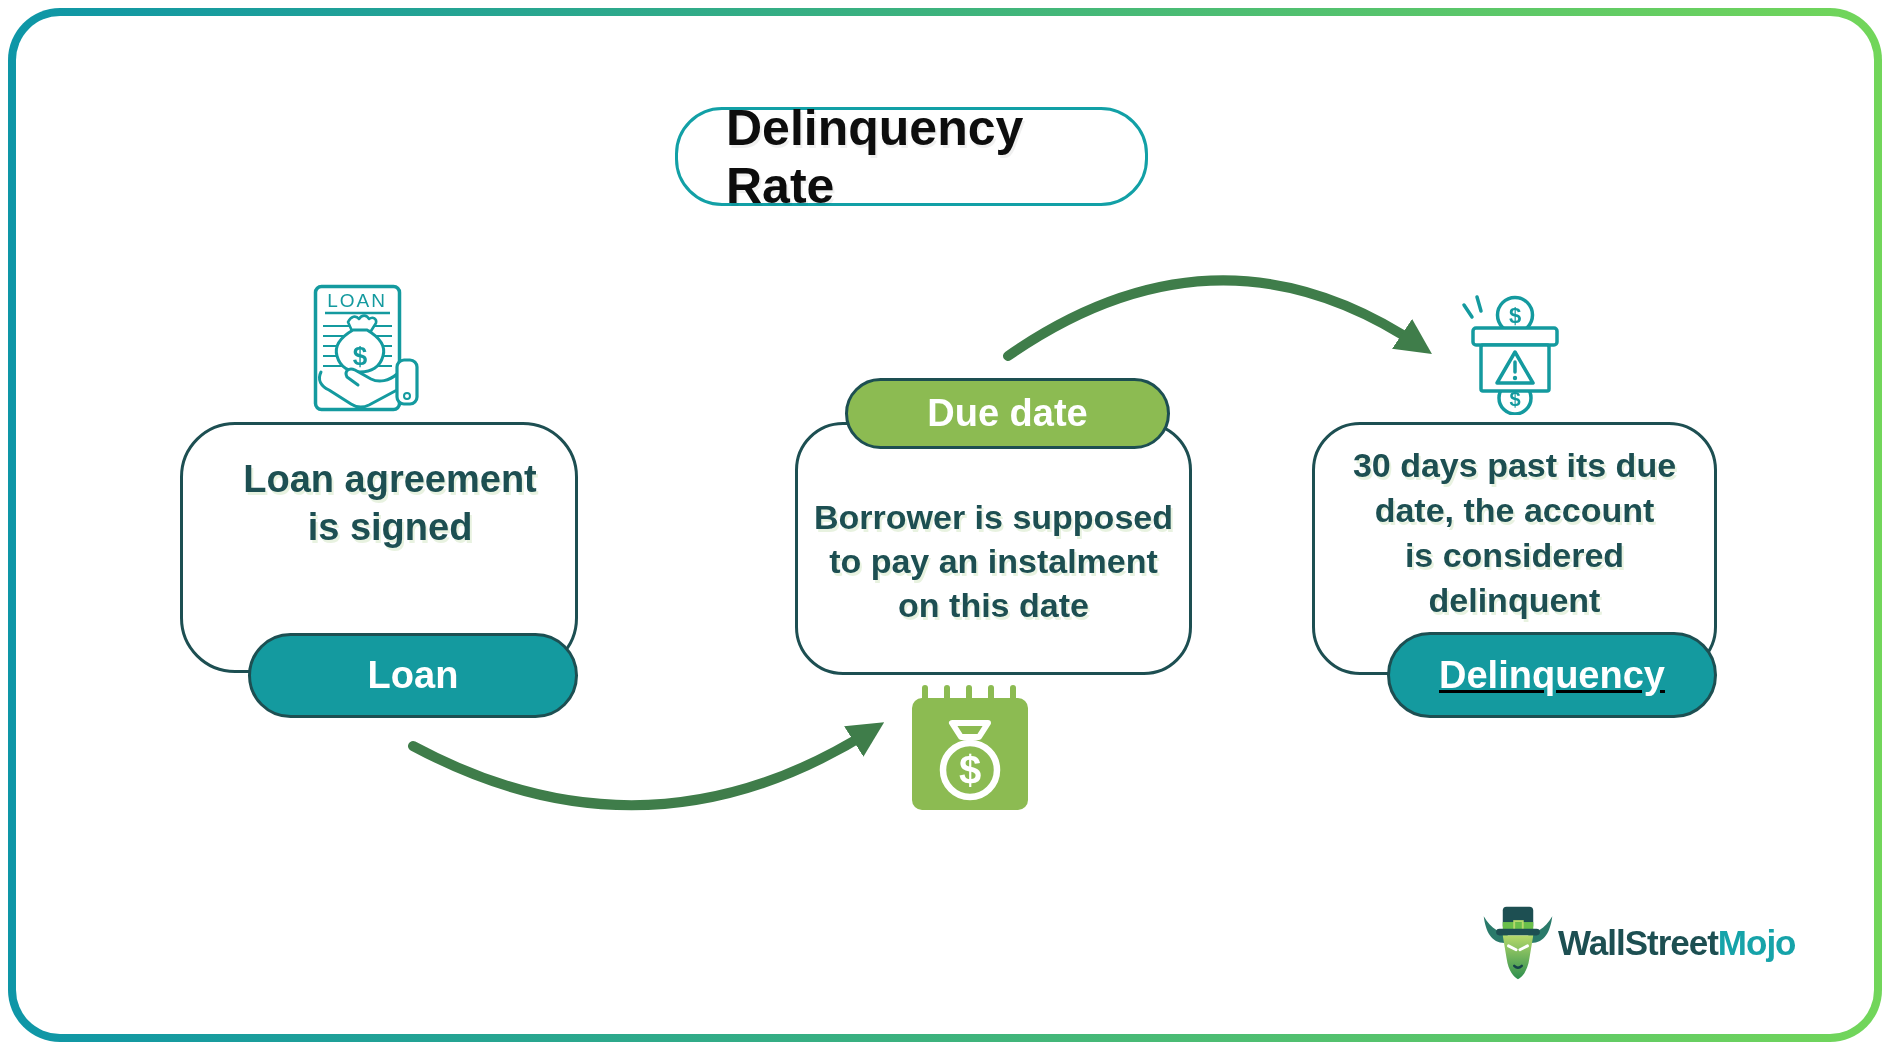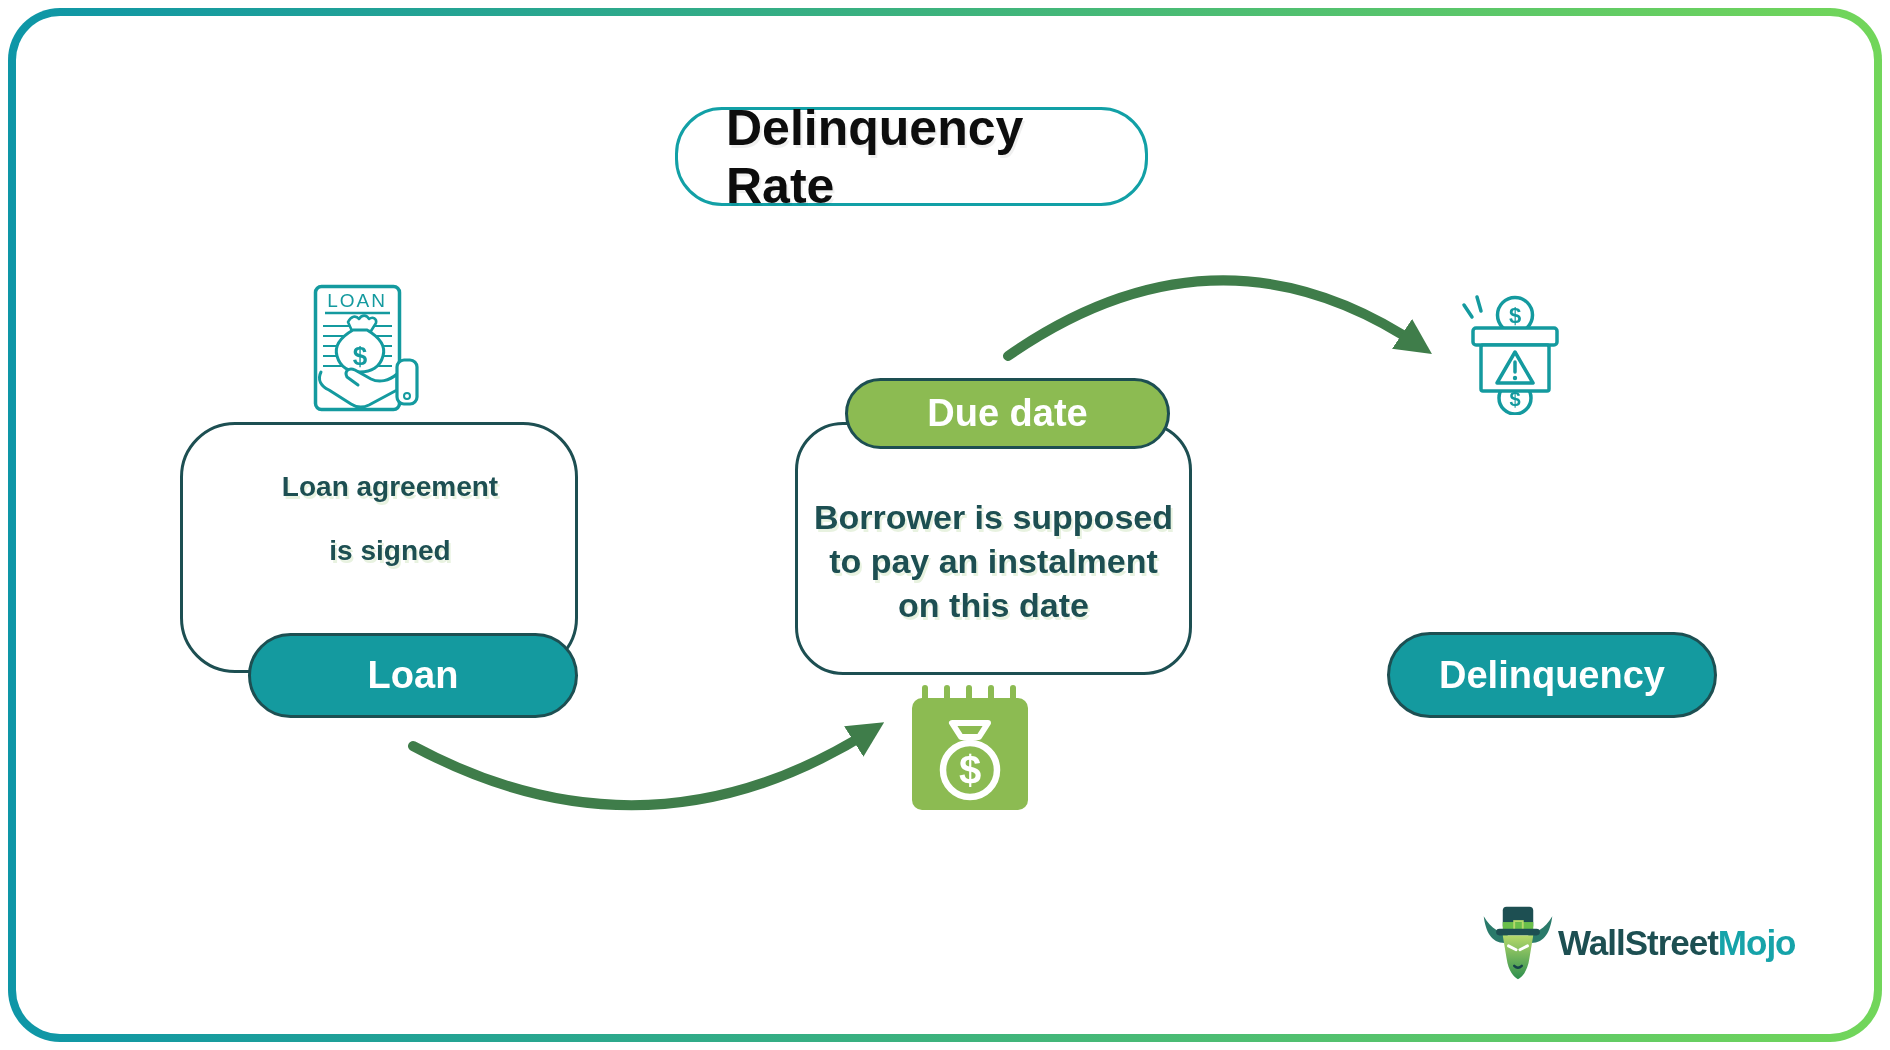--- a/index.html
+++ b/index.html
@@ -38,7 +38,7 @@
     text-shadow:2px 3px 0 rgba(150,195,115,0.22);
   }
   .box-loan{left:180px;top:422px;width:398px;height:251px;border-radius:55px;padding-top:30px;}
-  .box-loan .box-text{font-size:28px;line-height:64px;padding-left:22px;}
+  .box-loan .box-text{font-size:38px;line-height:48px;padding-left:22px;}
   .box-due{left:795px;top:422px;width:397px;height:253px;border-radius:48px;padding-top:70px;}
   .box-due .box-text{font-size:34px;line-height:44px;}
   .box-delinq{left:1312px;top:422px;width:405px;height:253px;border-radius:48px;padding-top:18px;}

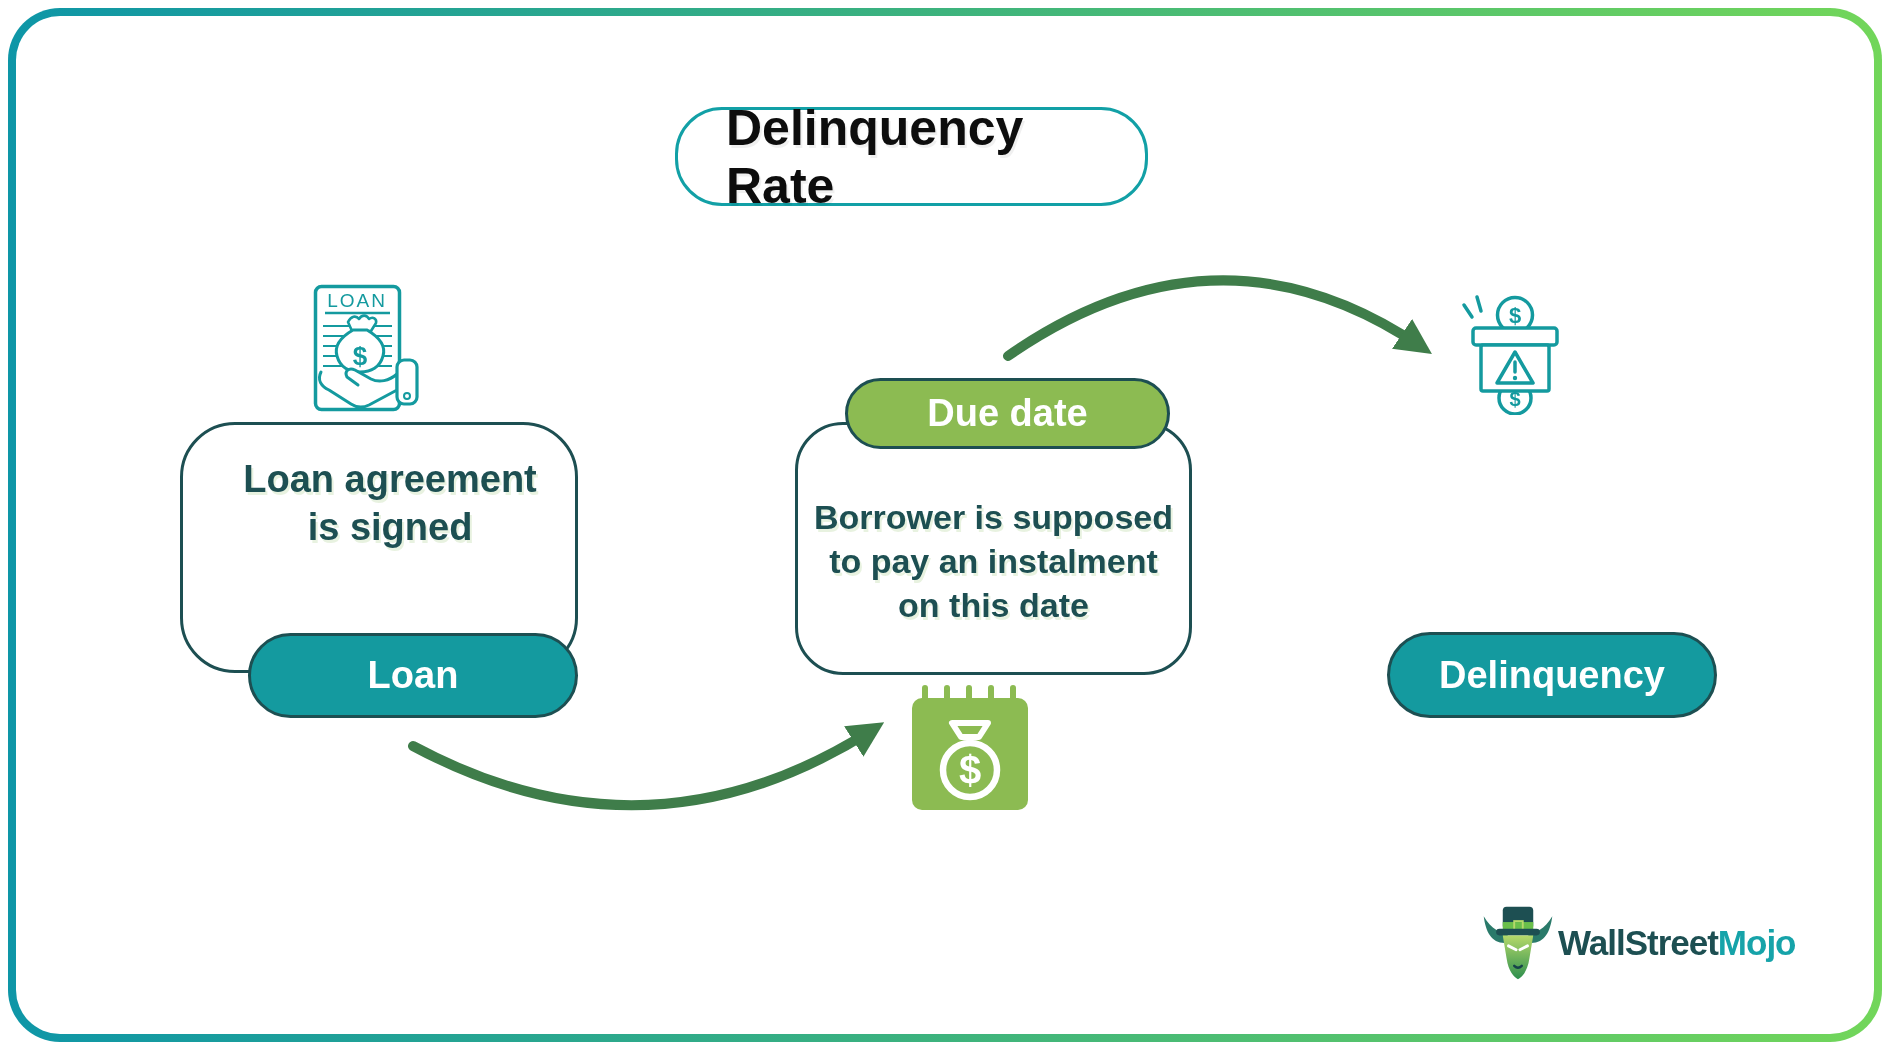--- a/index.html
+++ b/index.html
@@ -152,6 +152,12 @@
     <circle cx="59" cy="89" r="2.2" fill="#149a9f"></circle>
   </svg>
 
+  <div class="box box-delinq">
+    <div class="box-text">30 days past its due
+date, the account
+is considered
+delinquent</div>
+  </div>
   <div class="pill pill-teal pill-delinq">
     <span>Delinquency</span>
   </div>

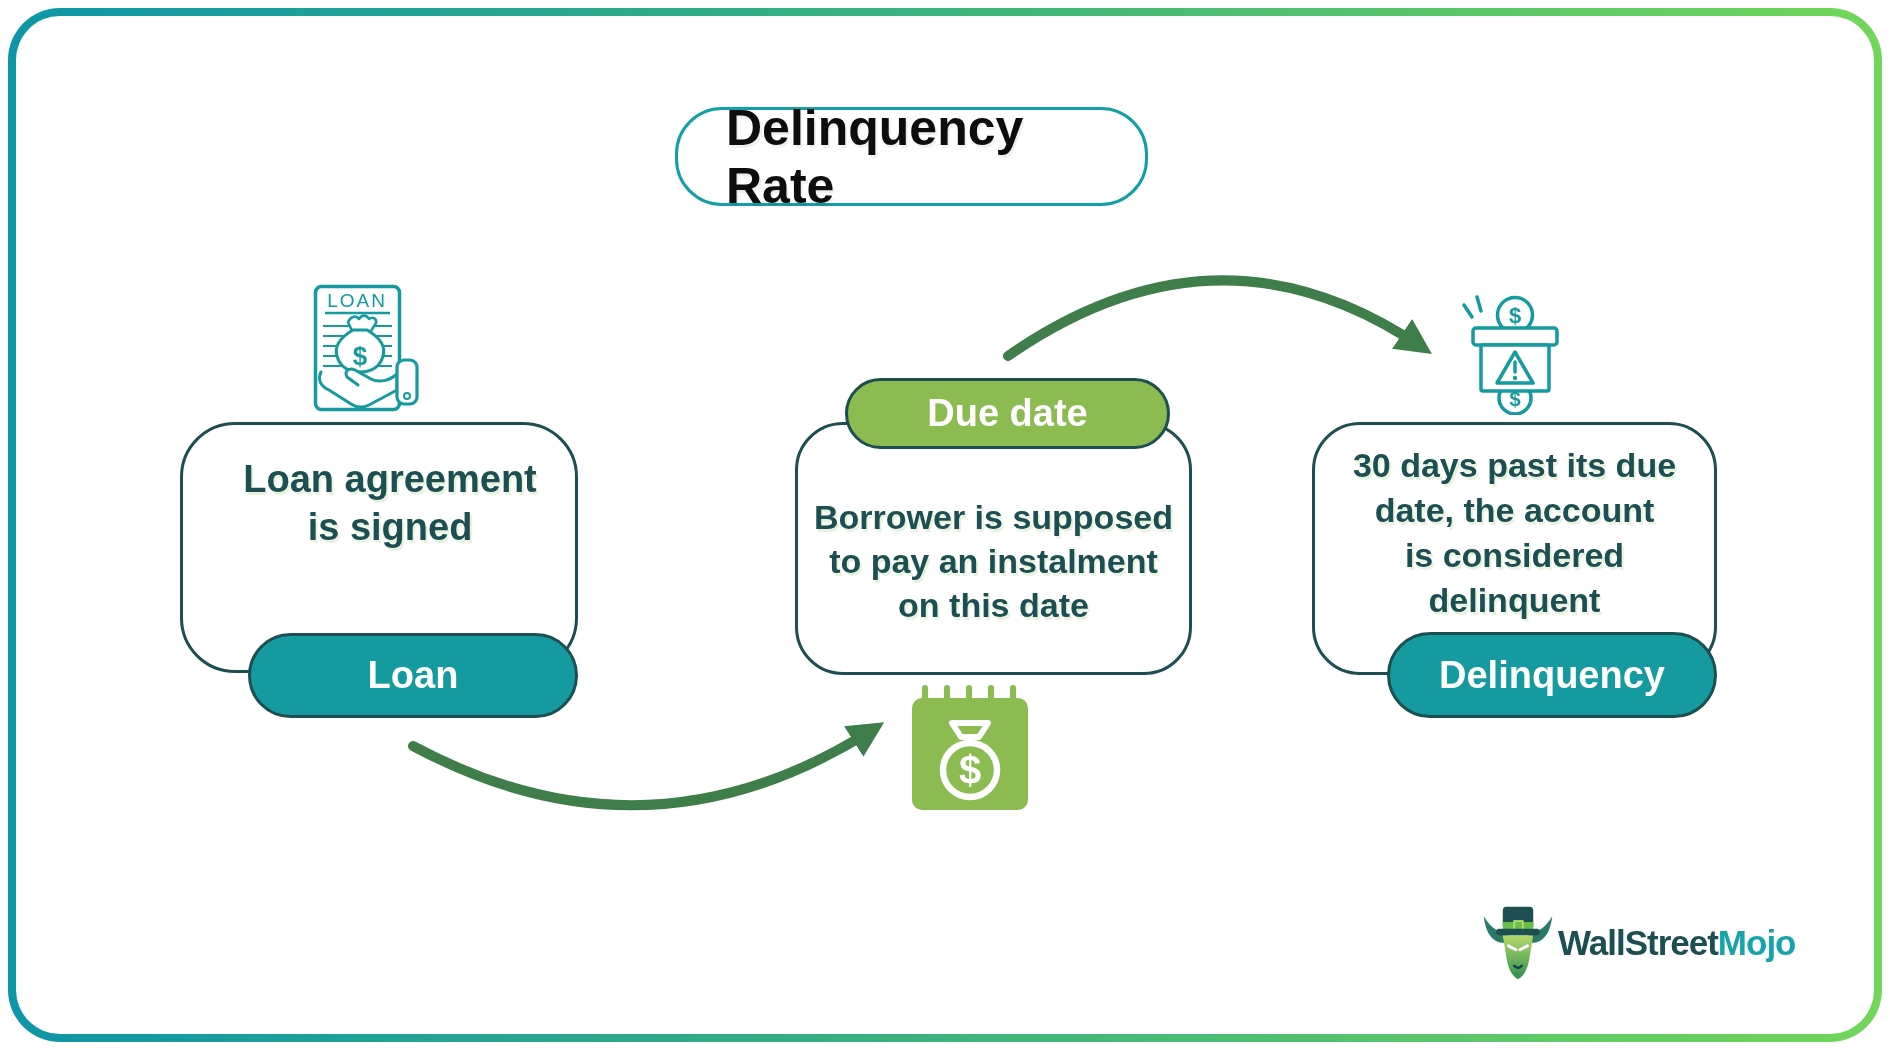--- a/index.html
+++ b/index.html
@@ -53,7 +53,7 @@
   .pill-green{background:#8cbb52;}
   .pill-loan{left:248px;top:633px;width:330px;height:85px;border-radius:43px;}
   .pill-due{left:845px;top:378px;width:325px;height:71px;border-radius:42px;}
-  .pill-delinq{left:1387px;top:632px;width:330px;height:86px;border-radius:43px;}
+  .pill-delinq{left:1387px;top:632px;width:330px;height:86px;border-radius:43px;text-decoration:underline;}
   
   .icon{position:absolute;z-index:1;}
   .icon-loan{left:313px;top:284px;}

